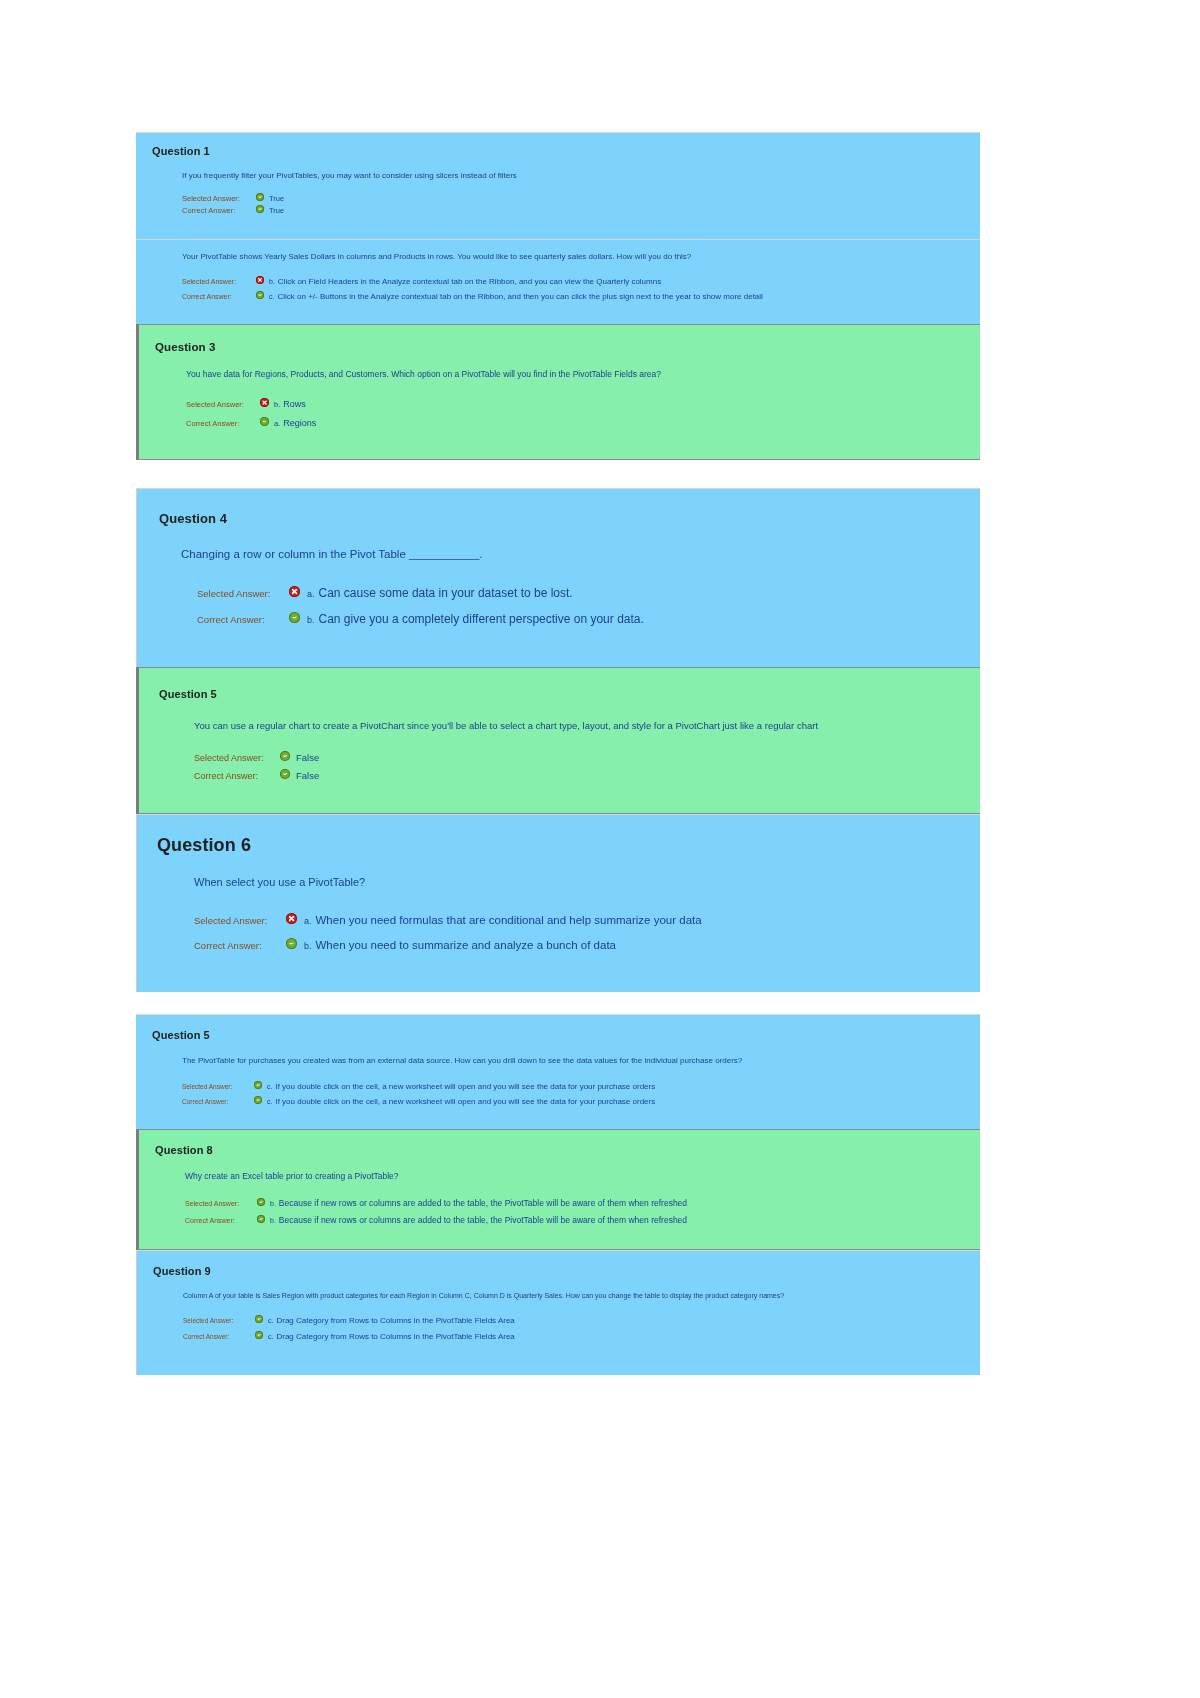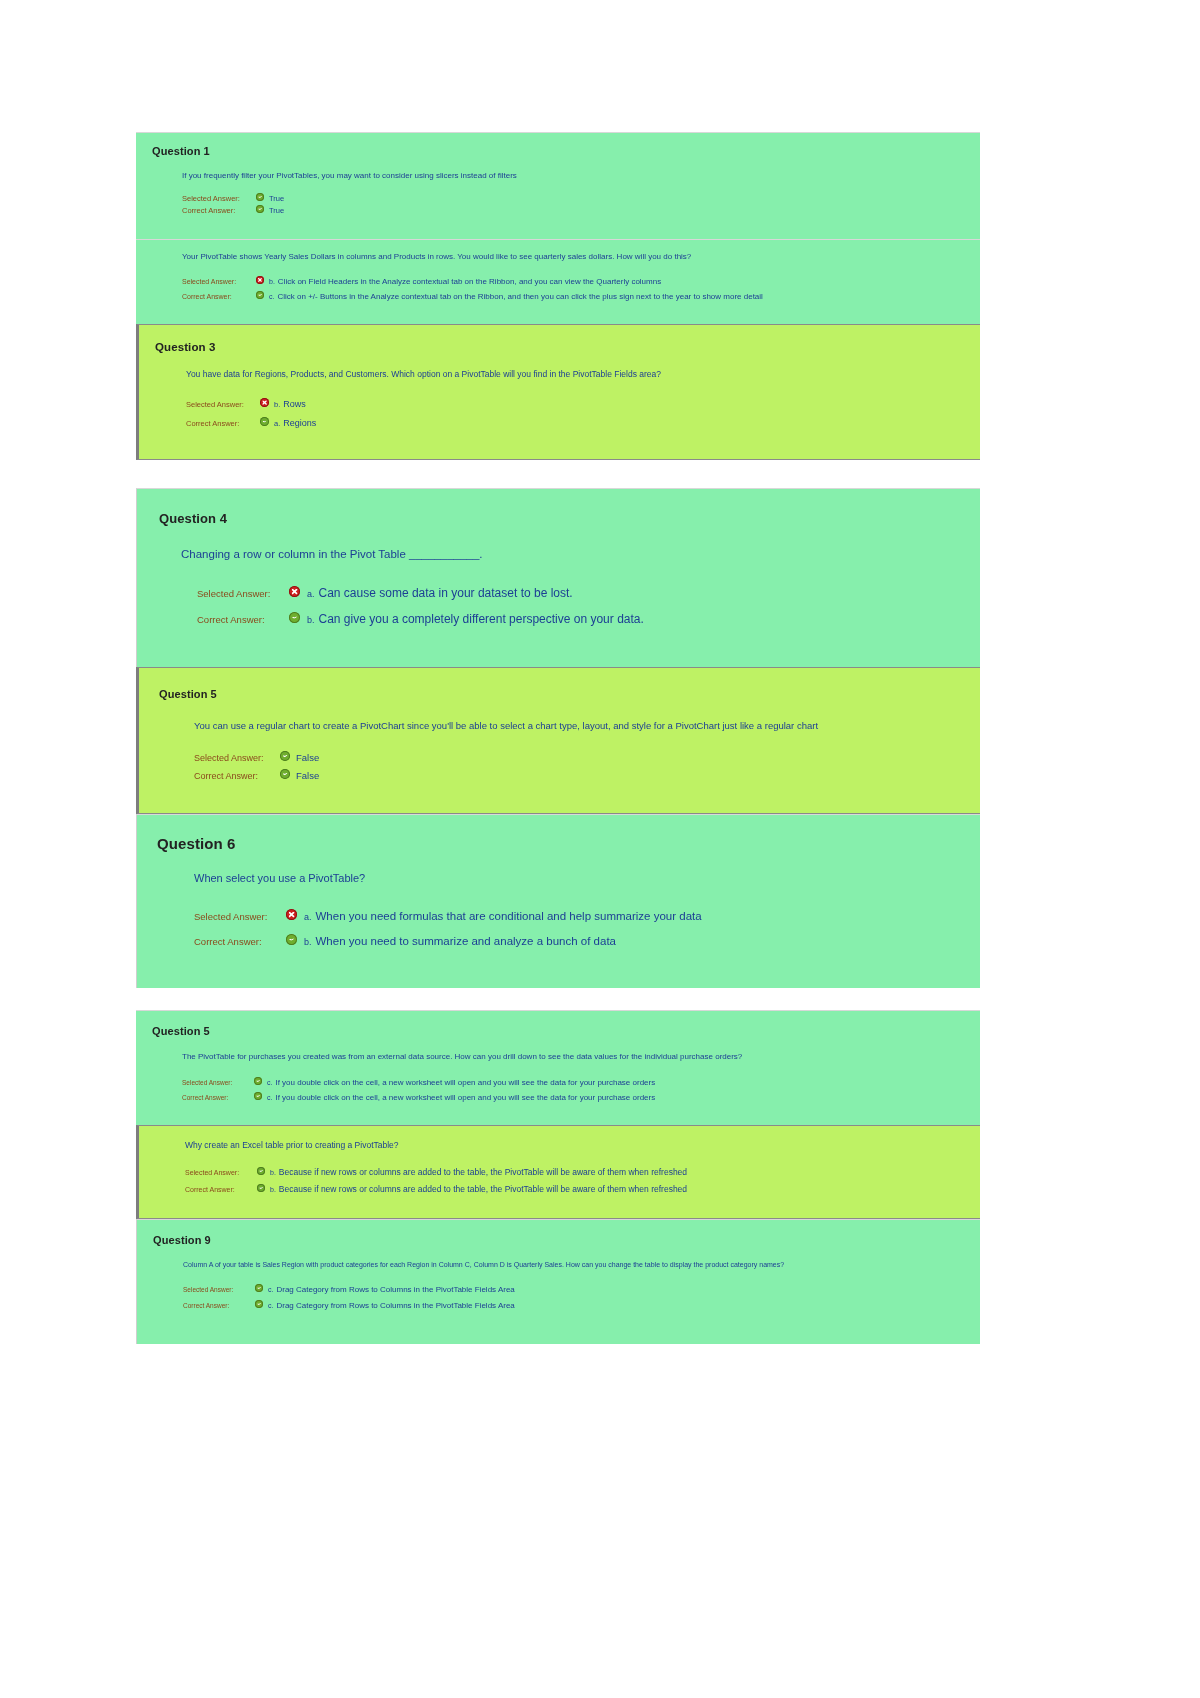--- a/index.html
+++ b/index.html
@@ -39,7 +39,7 @@
     border-left: 3px solid #7d7d7d;
   }
   .qblock.plain {
-    background: #86efac;
+    background: #7dd3fc;
     border-left: 1px solid #cfcfcf;
   }
   .qblock.noleft { border-left: none; }

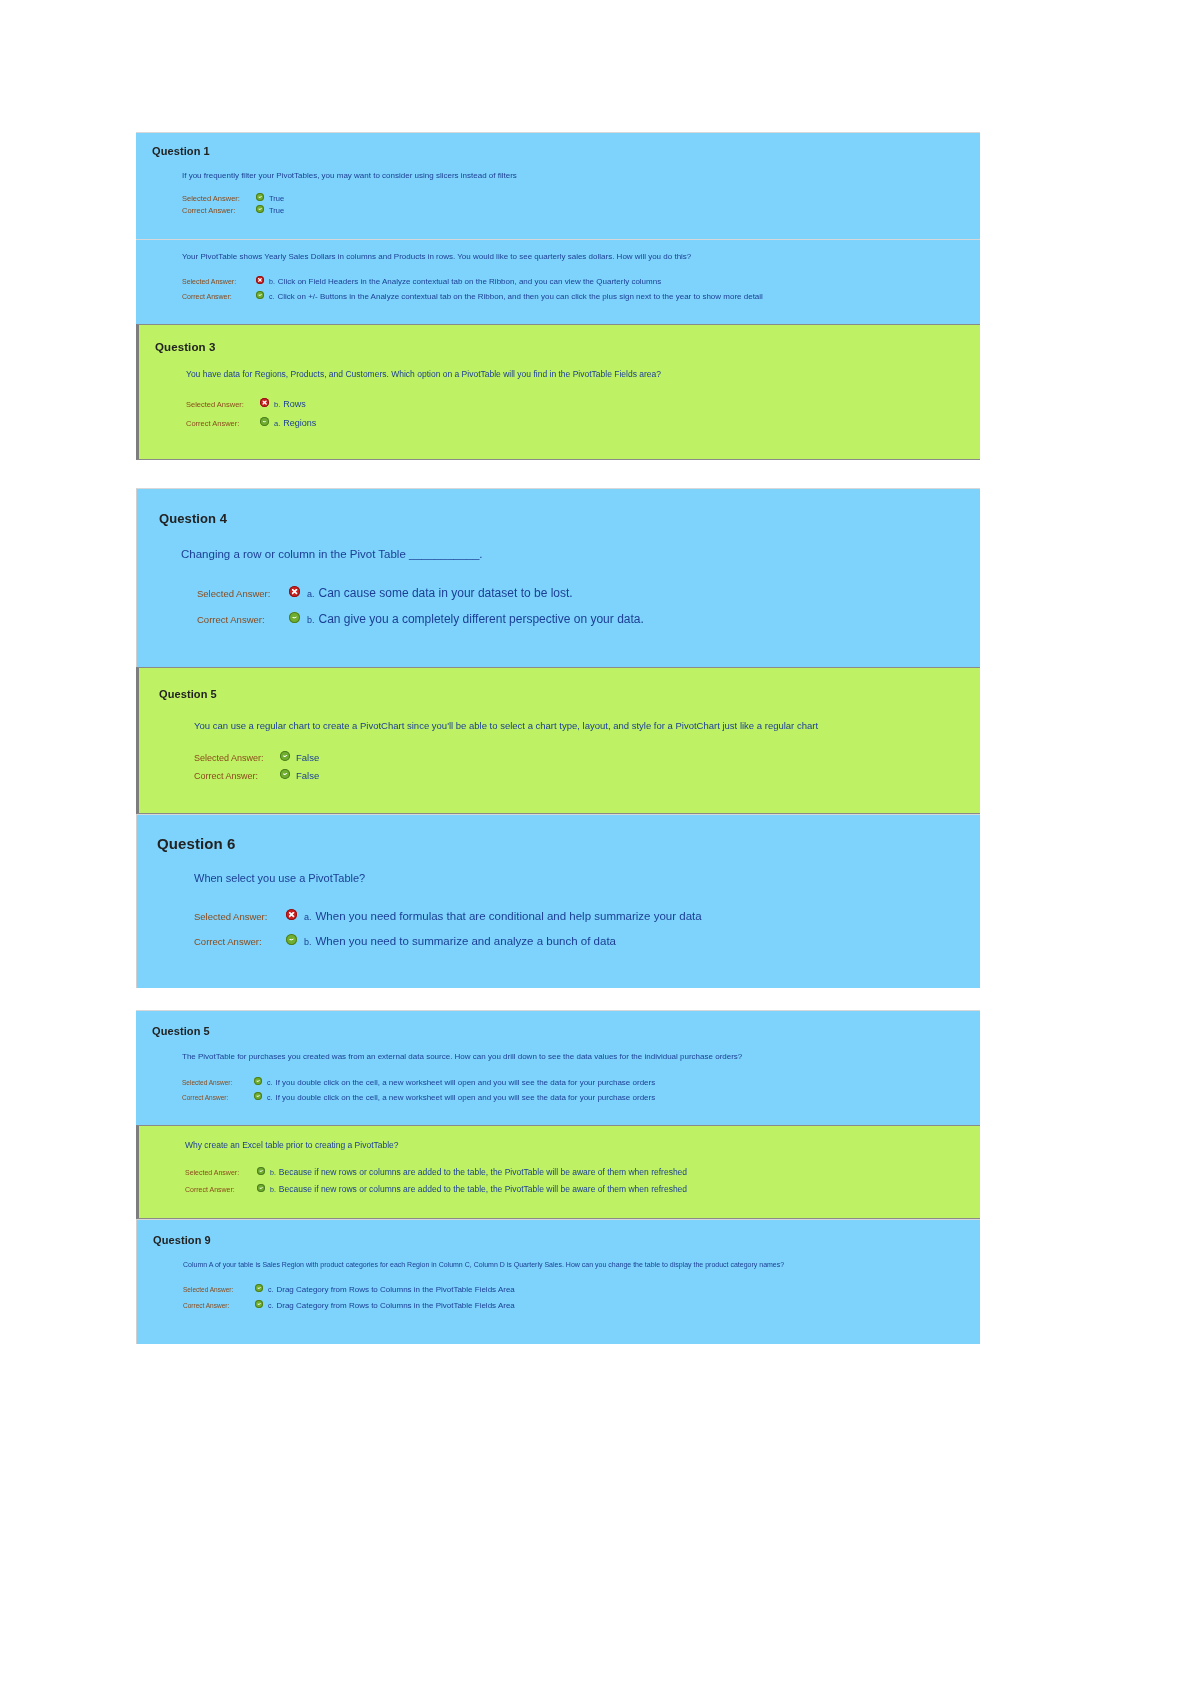--- a/index.html
+++ b/index.html
@@ -33,7 +33,7 @@
     padding: 0;
   }
   .qblock.shaded {
-    background: #bef264;
+    background: #86efac;
     border-top: 1px solid #8a8a8a;
     border-bottom: 1px solid #8a8a8a;
     border-left: 3px solid #7d7d7d;

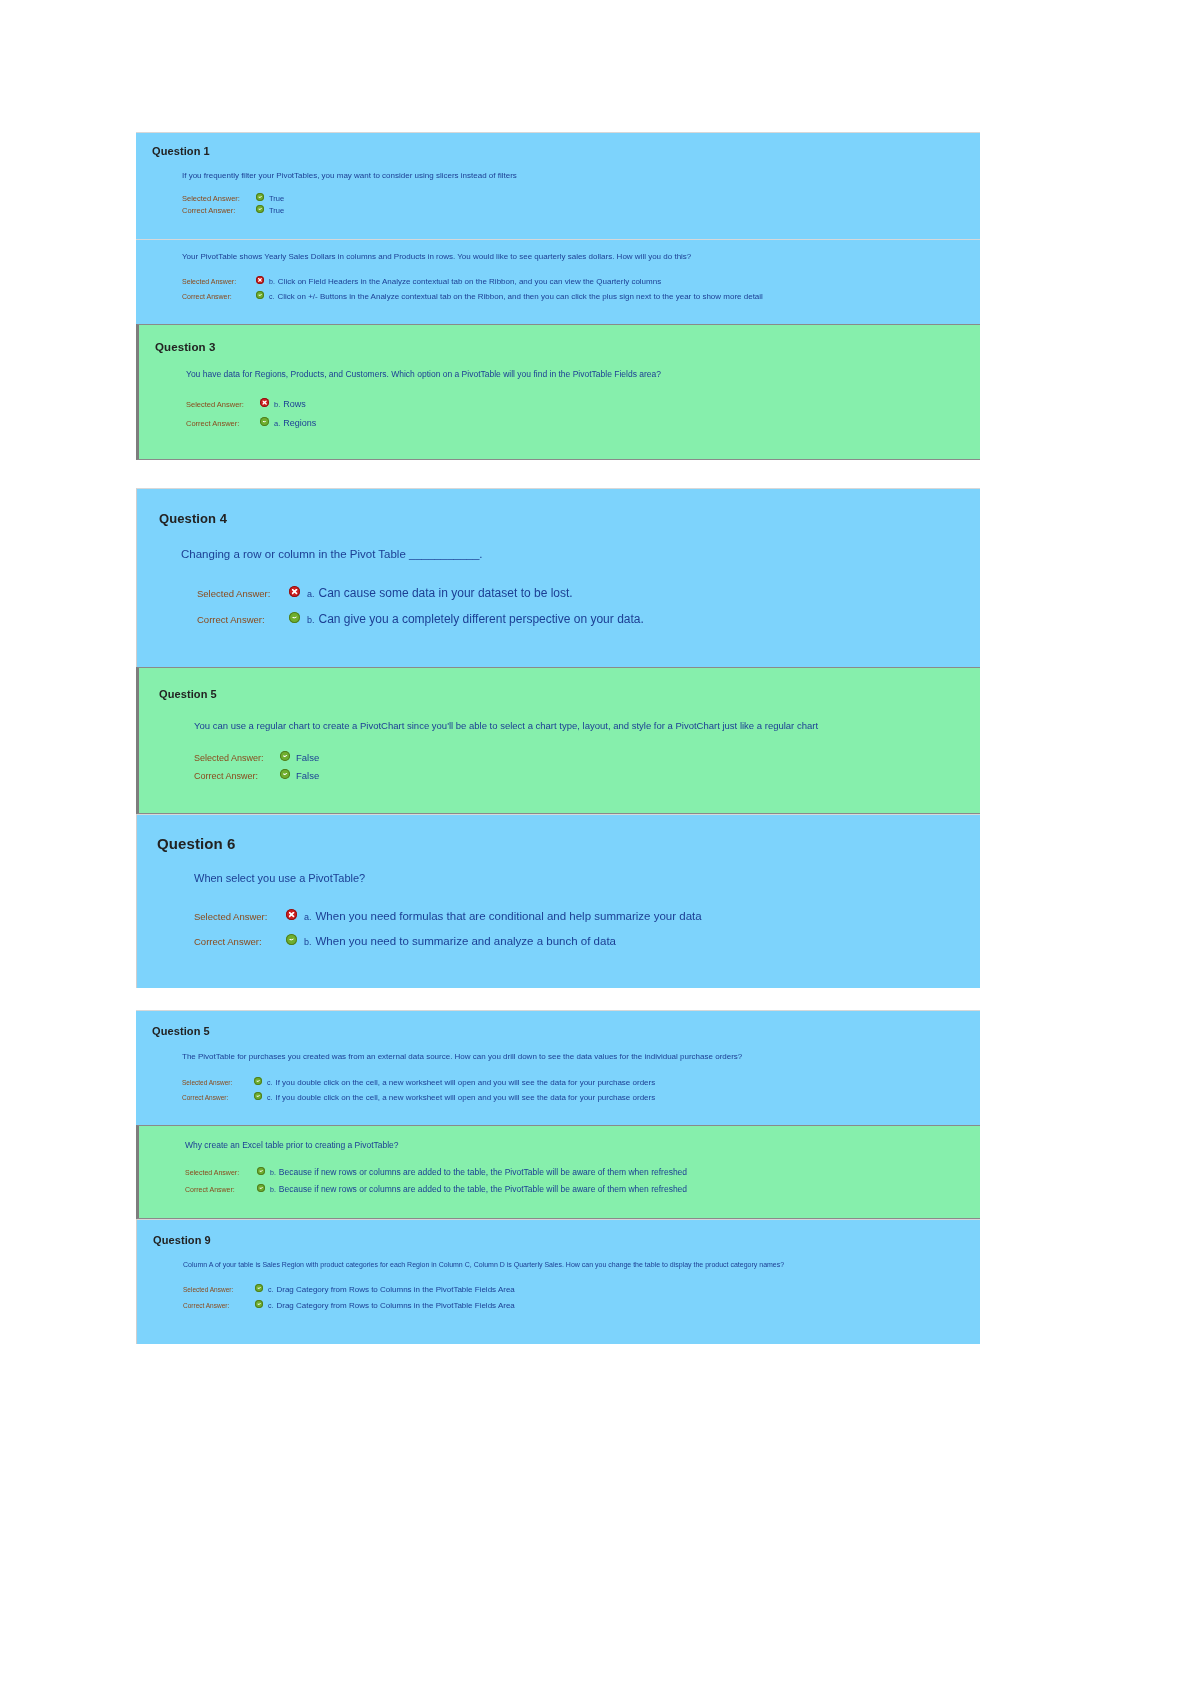--- a/index.html
+++ b/index.html
@@ -149,7 +149,7 @@
 
   
   #q6 { padding: 20px 0 34px 20px; }
-  #q6 .qtitle { font-size: 15px; margin-bottom: 20px; }
+  #q6 .qtitle { font-size: 18px; margin-bottom: 20px; }
   #q6 .qtext { font-size: 11px; margin-left: 37px; margin-bottom: 20px; }
   #q6 .ansrow { font-size: 11.5px; margin-left: 37px; line-height: 24px; }
   #q6 .anslabel { width: 92px; font-size: 9.5px; }

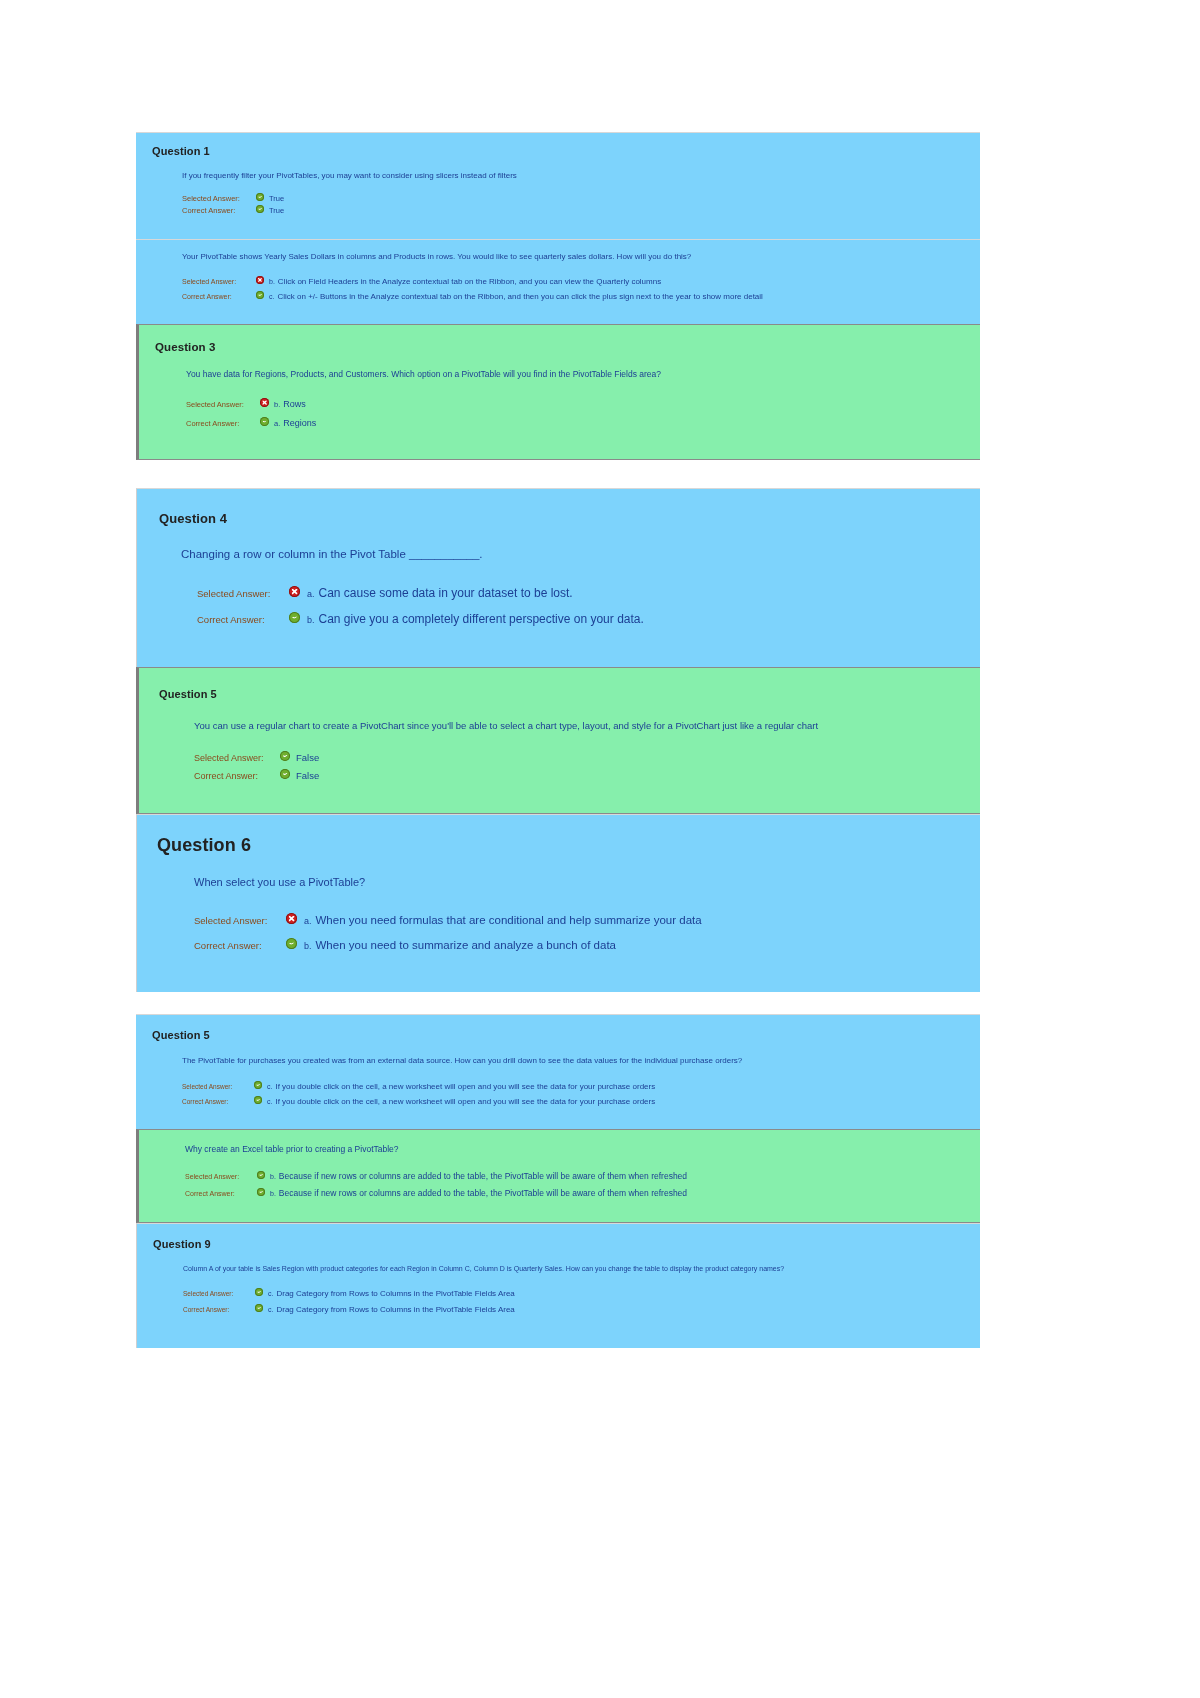--- a/index.html
+++ b/index.html
@@ -314,6 +314,7 @@
     </div>
 
     <div class="qblock shaded" id="q8">
+      <div class="qtitle">Question 8</div>
       <div class="qtext">Why create an Excel table prior to creating a PivotTable?</div>
       <div class="ansrow">
         <span class="anslabel">Selected Answer:</span>

